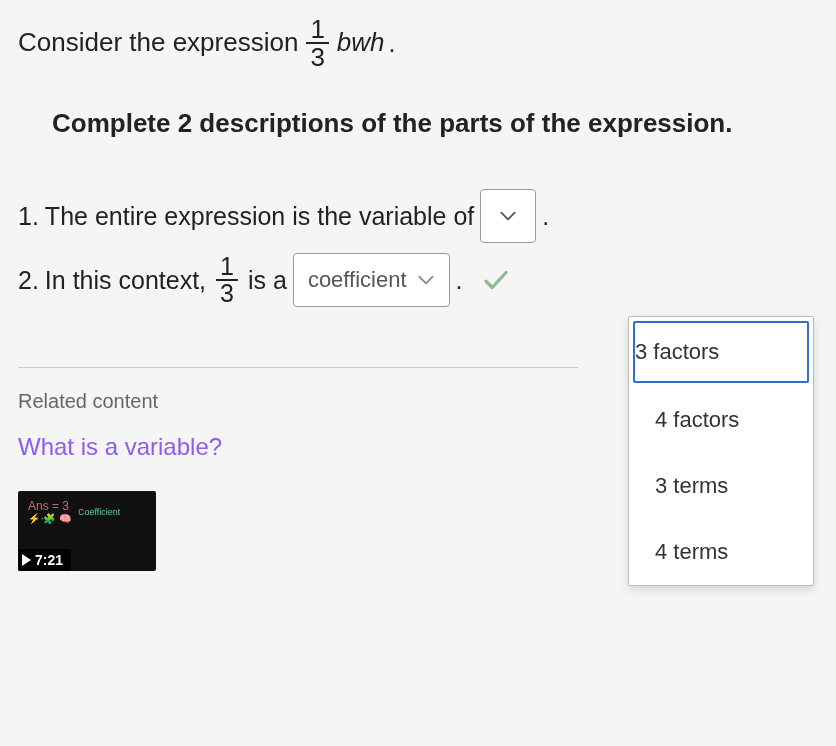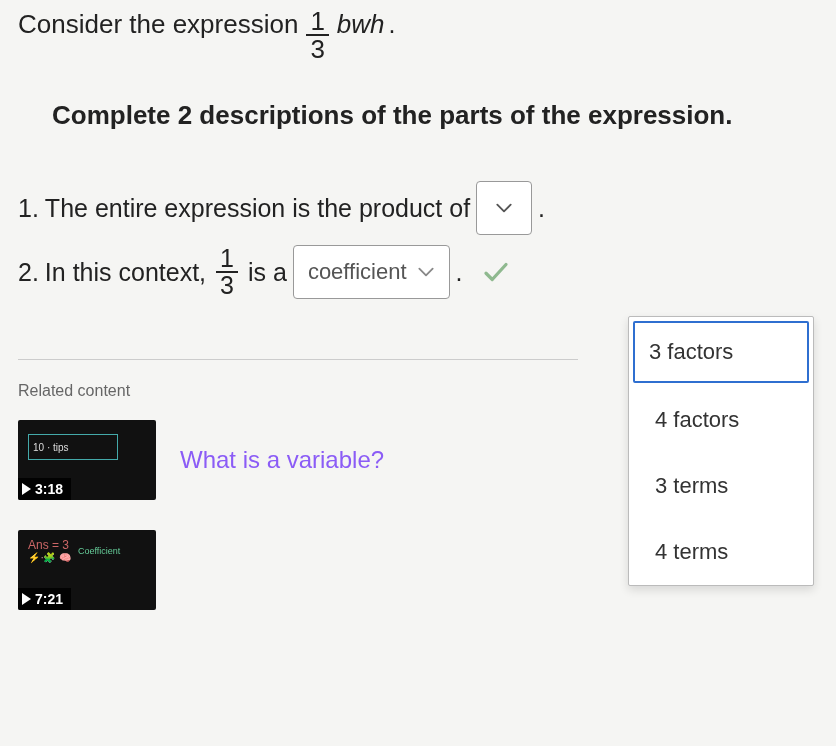--- a/index.html
+++ b/index.html
@@ -19,8 +19,9 @@
   .prompt-line {
     font-size: 26px;
     line-height: 1.3;
-    margin-top: 8px;
-    display: flex;
+    margin-top: 16px;
+    display: flex;
+    align-items: center;
     flex-wrap: wrap;
     gap: 4px;
   }

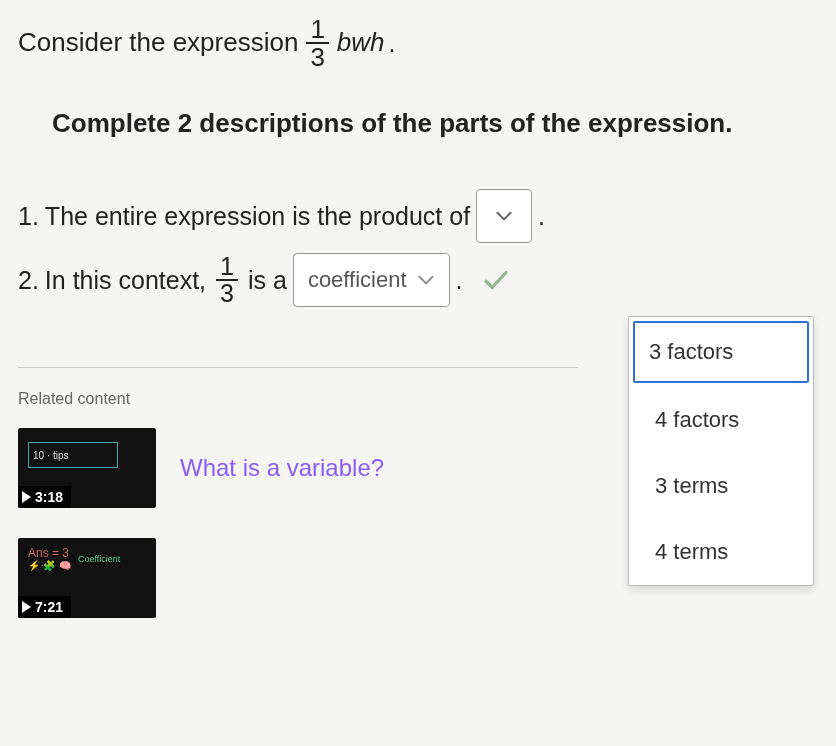--- a/index.html
+++ b/index.html
@@ -213,7 +213,7 @@
 
     <div class="q-row">
       <span>1.</span>
-      <span>The entire expression is the product of</span>
+      <span>The entire expression is the variable of</span>
       <span class="select-box small">
         <svg class="chevron" viewBox="0 0 20 12">
             <path d="M2 2 L10 10 L18 2" stroke="#555" stroke-width="2.2" fill="none" stroke-linecap="round" stroke-linejoin="round"></path>

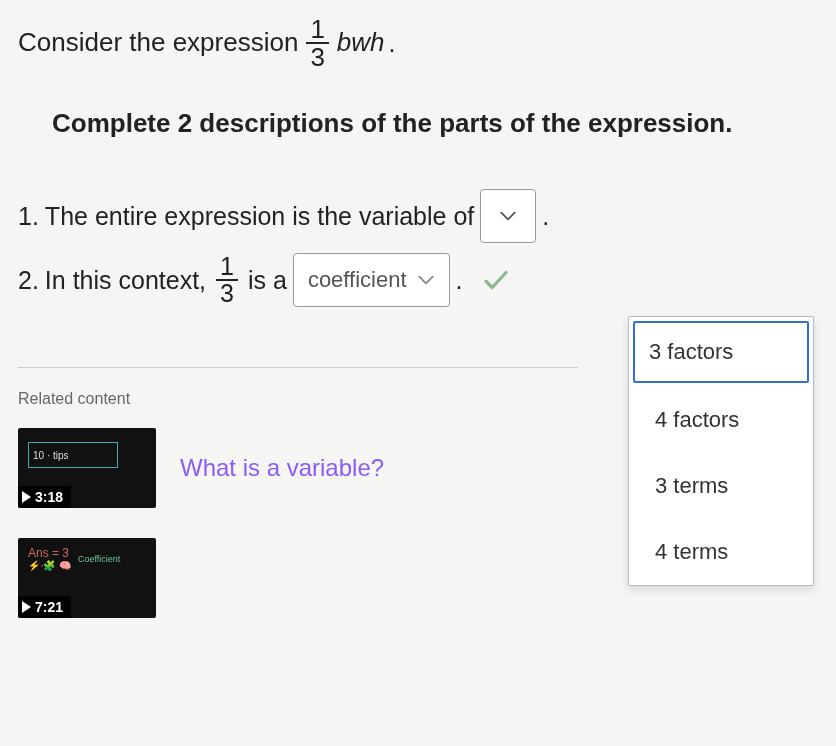--- a/index.html
+++ b/index.html
@@ -110,7 +110,7 @@
     border: 2px solid #2f6fd0;
     margin: 4px;
     border-radius: 2px;
-    padding: 16px 14px;
+    padding: 16px 0;
   }
   hr.divider {
     border: none;

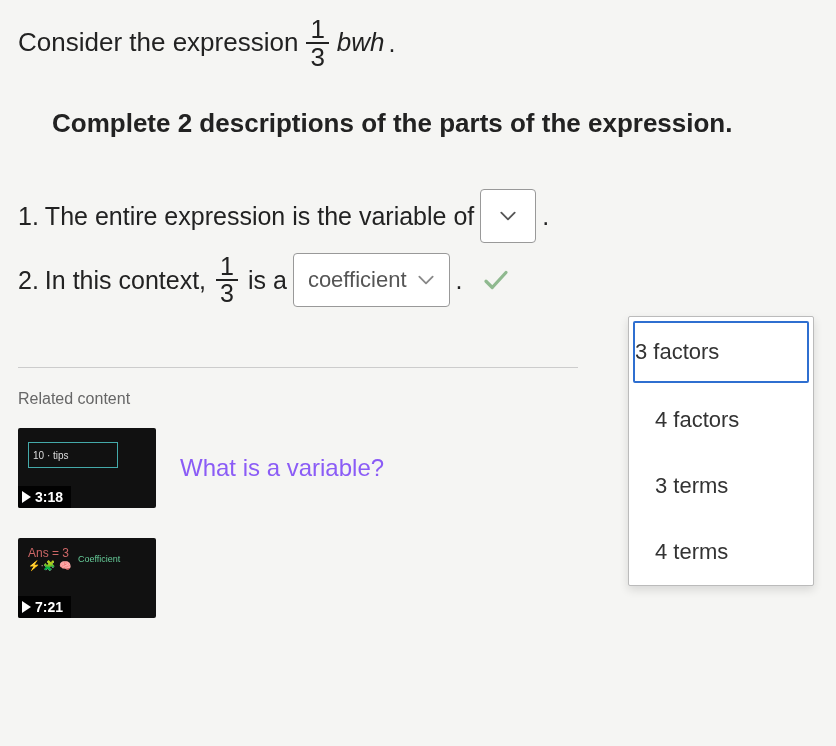--- a/index.html
+++ b/index.html
@@ -119,7 +119,7 @@
     width: 560px;
   }
   .related-title {
-    font-size: 16px;
+    font-size: 20px;
     color: #666;
     margin-bottom: 20px;
   }

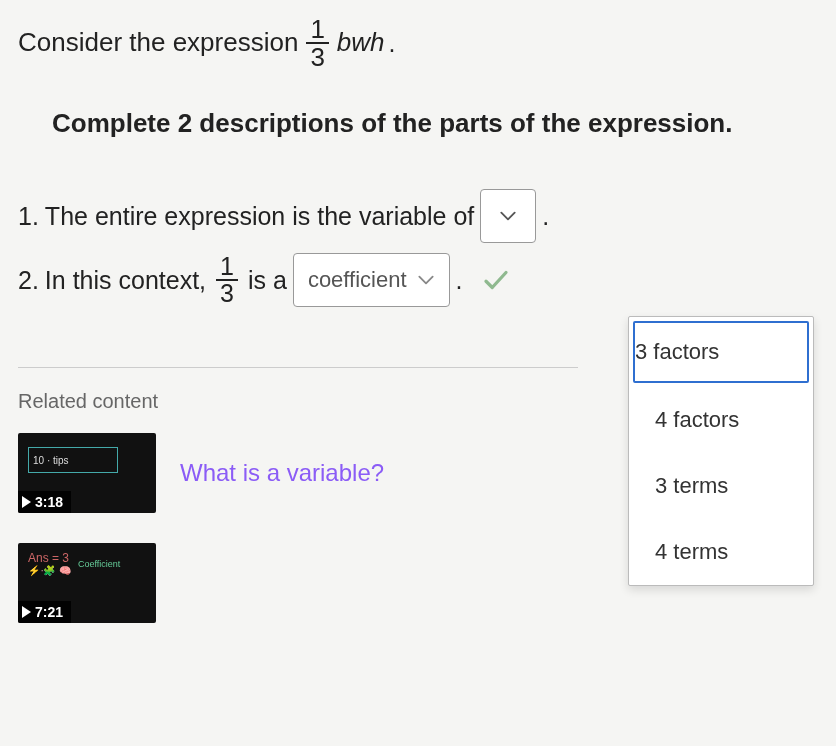--- a/index.html
+++ b/index.html
@@ -251,13 +251,6 @@
   <div class="related-title">Related content</div>
 
   <div class="video-row">
-    <div class="thumb">
-      <div class="content-a">10 · tips</div>
-      <div class="duration">
-        <span class="play-tri"></span>
-        <span>3:18</span>
-      </div>
-    </div>
     <div class="video-title">What is a variable?</div>
   </div>
 

